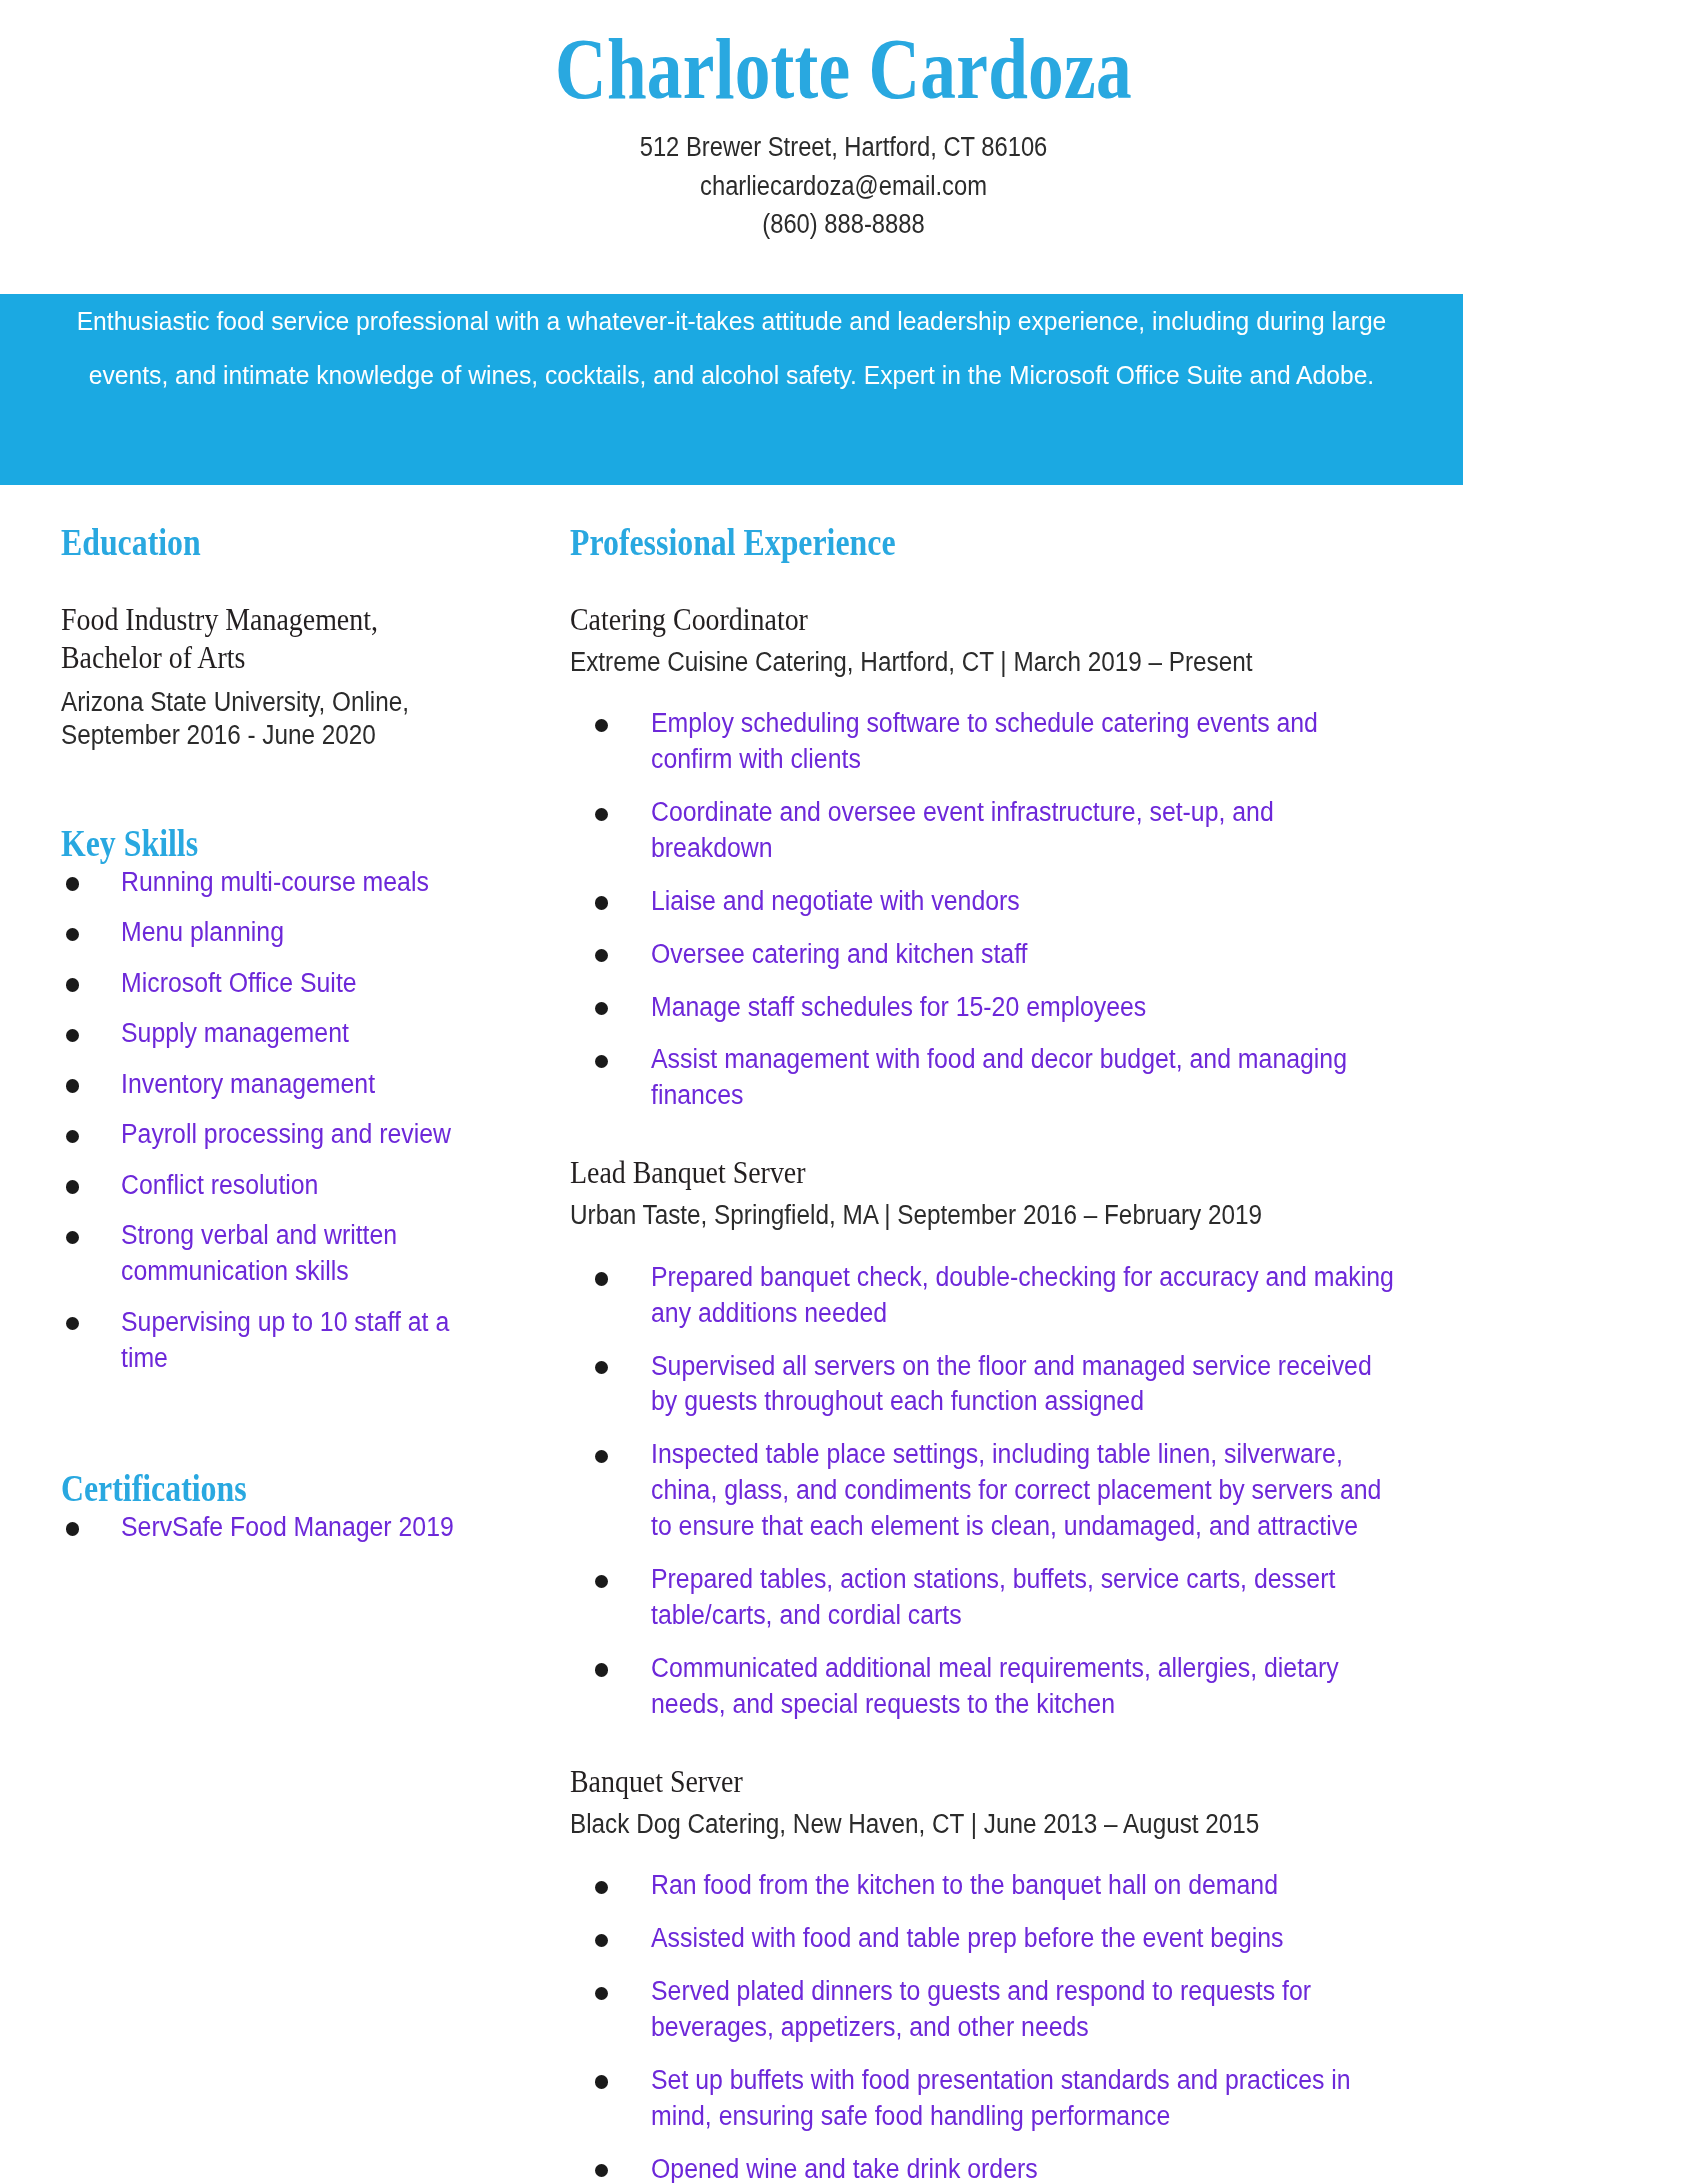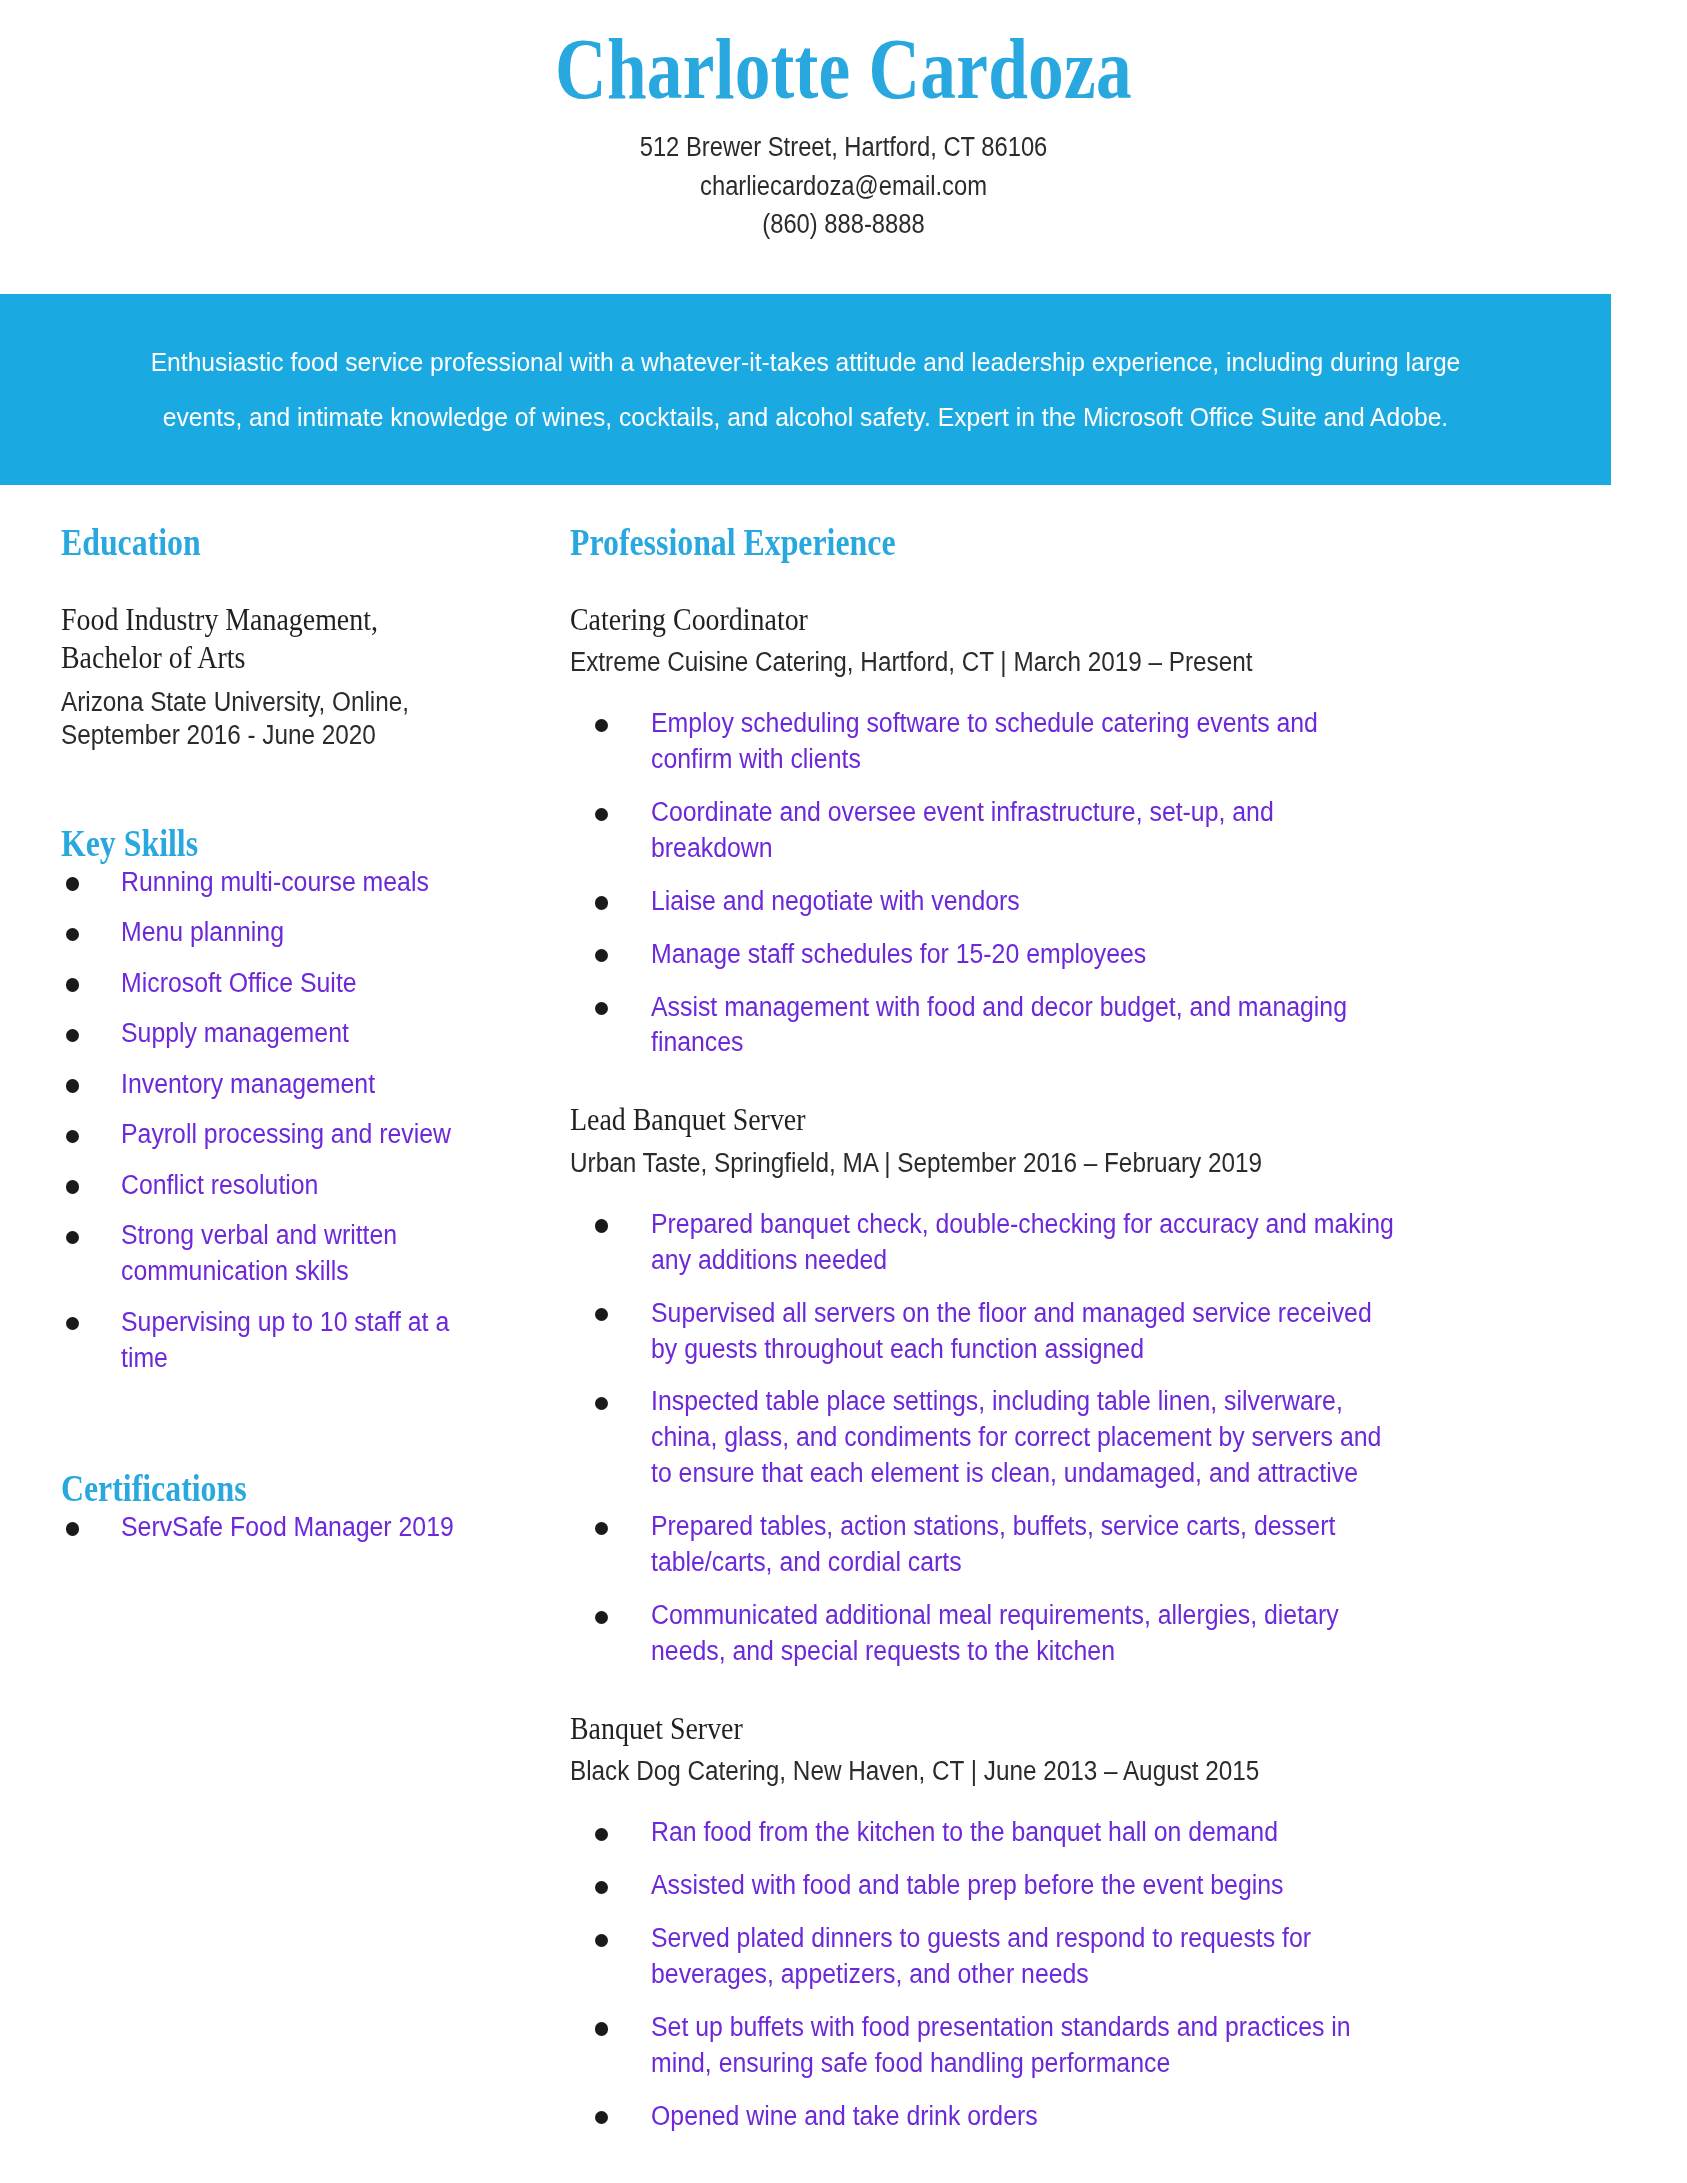--- a/index.html
+++ b/index.html
@@ -52,11 +52,10 @@
     position: absolute;
     left: 0;
     top: 294px;
-    width: 1611px;
+    width: 1463px;
     height: 191px;
     background: #1ba9e2;
     display: flex;
-    align-items: center;
     justify-content: center;
   }
   .summary-text {

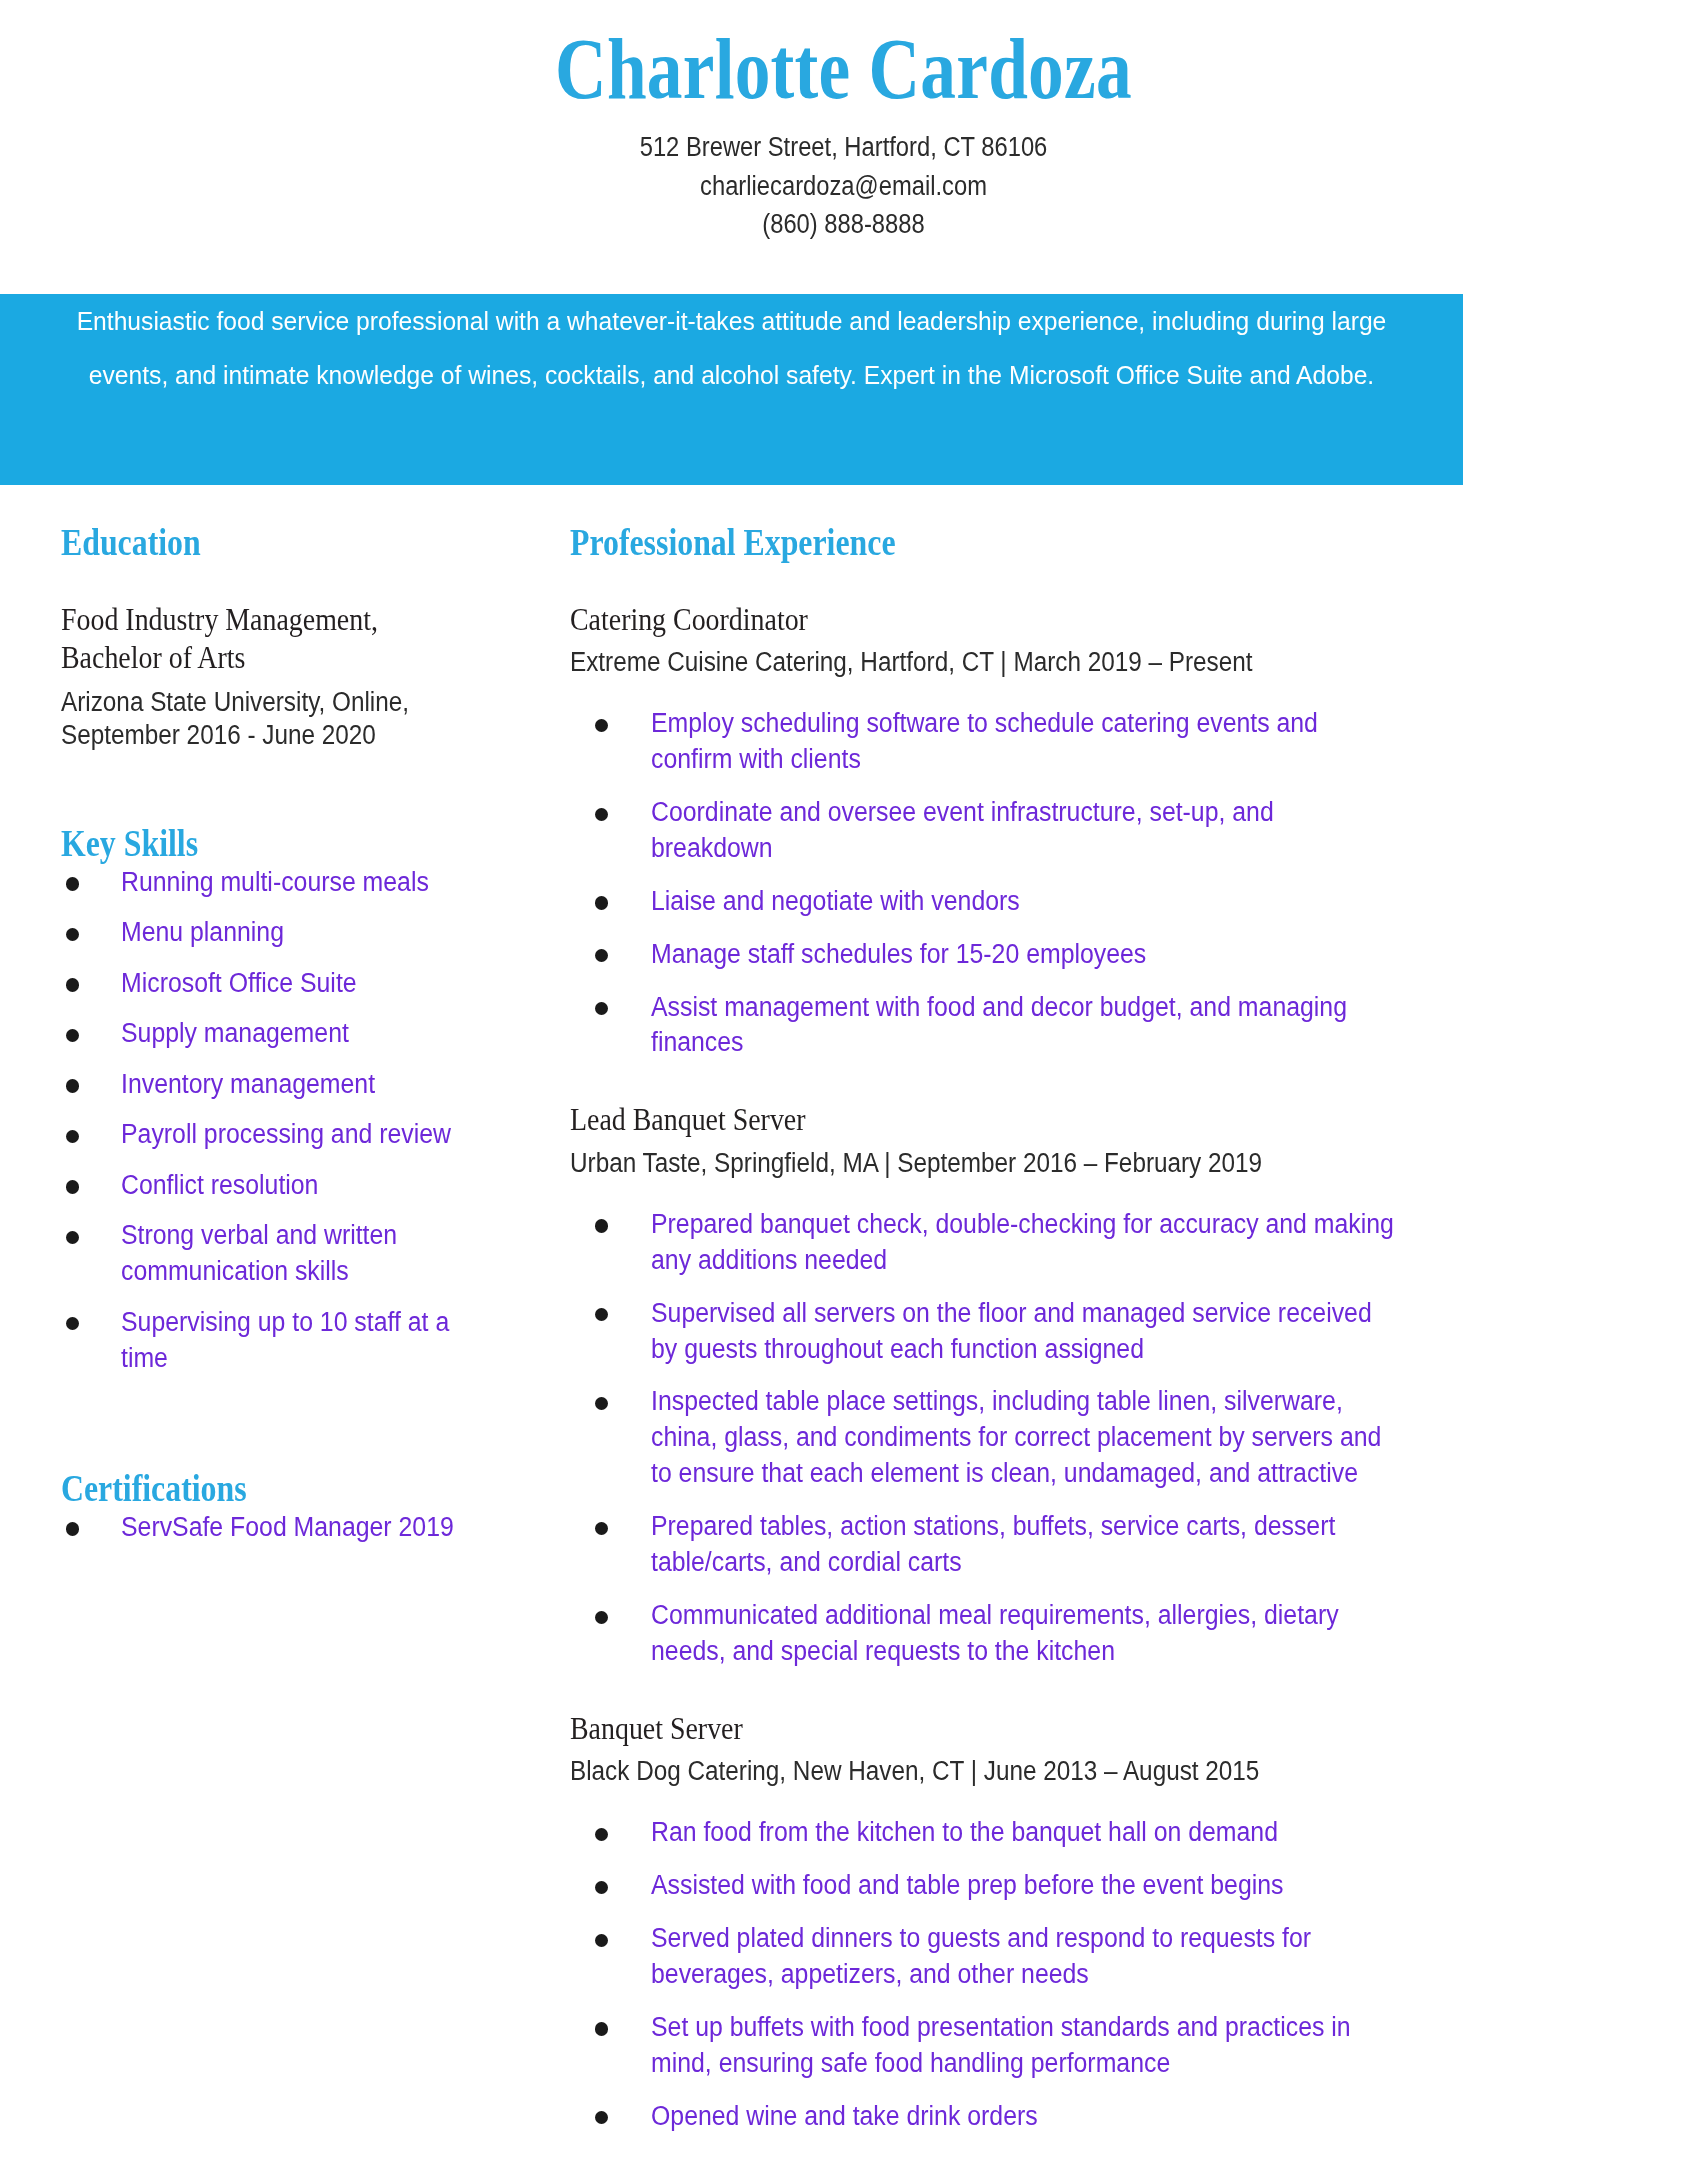--- a/index.html
+++ b/index.html
@@ -277,6 +277,9 @@
                 <span class="btext">Liaise and negotiate with vendors</span>
               </li>
               <li>
+                <span class="btext">Oversee catering and kitchen staff</span>
+              </li>
+              <li>
                 <span class="btext">Manage staff schedules for 15-20 employees</span>
               </li>
               <li>

